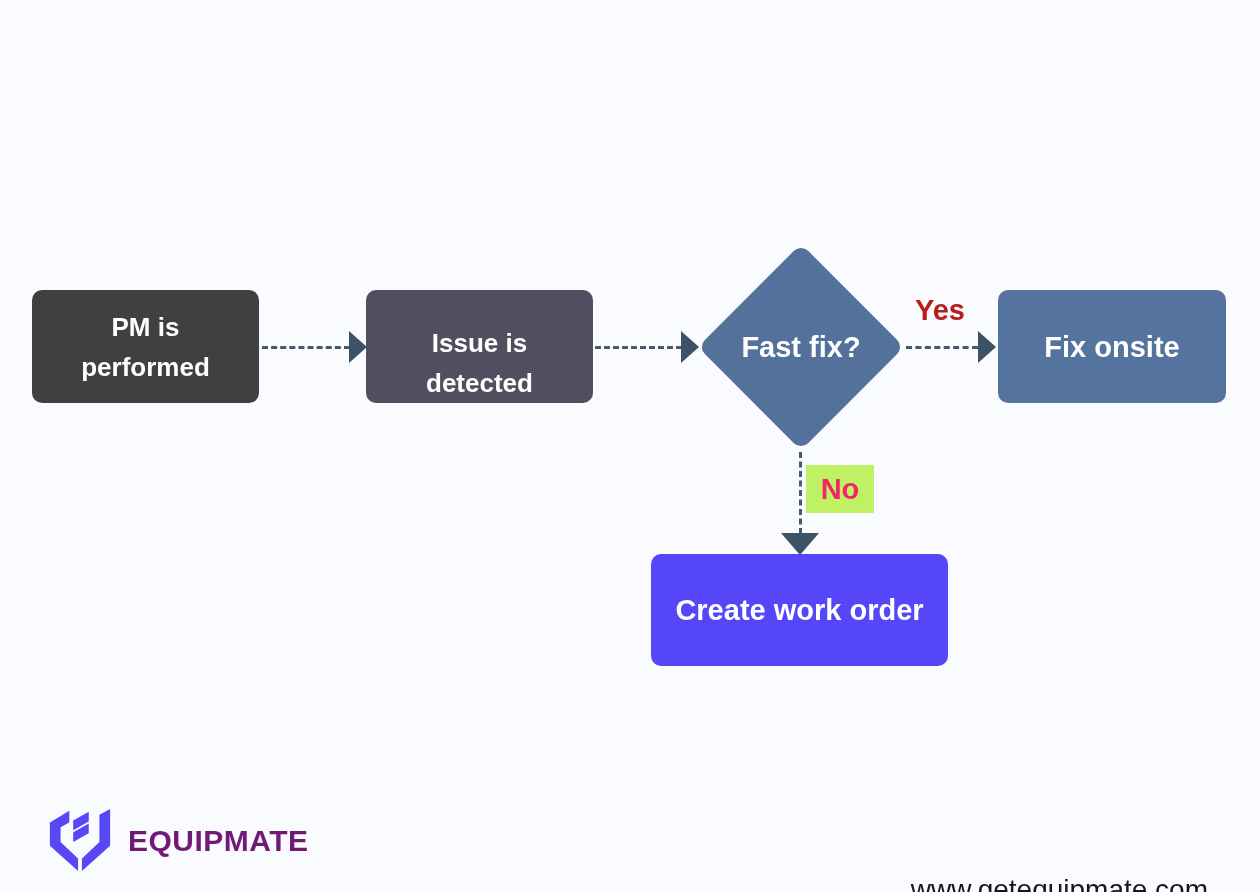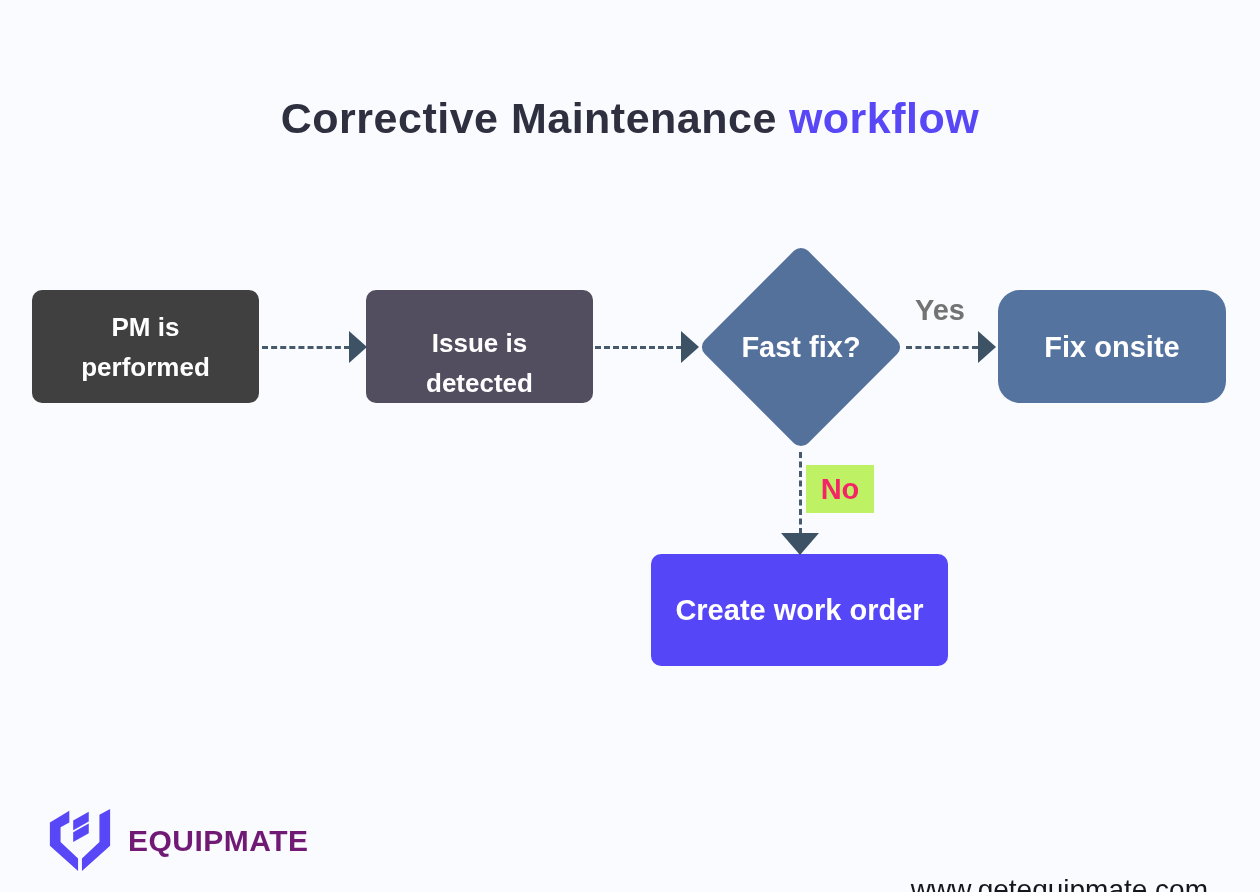--- a/index.html
+++ b/index.html
@@ -148,7 +148,6 @@
 
 <div class="page">
 
-  <h1 class="title"><span>Corrective Maintenance</span><span class="accent">workflow</span></h1>
 
   <div class="node pm-box">
     <span class="l">PM is</span>

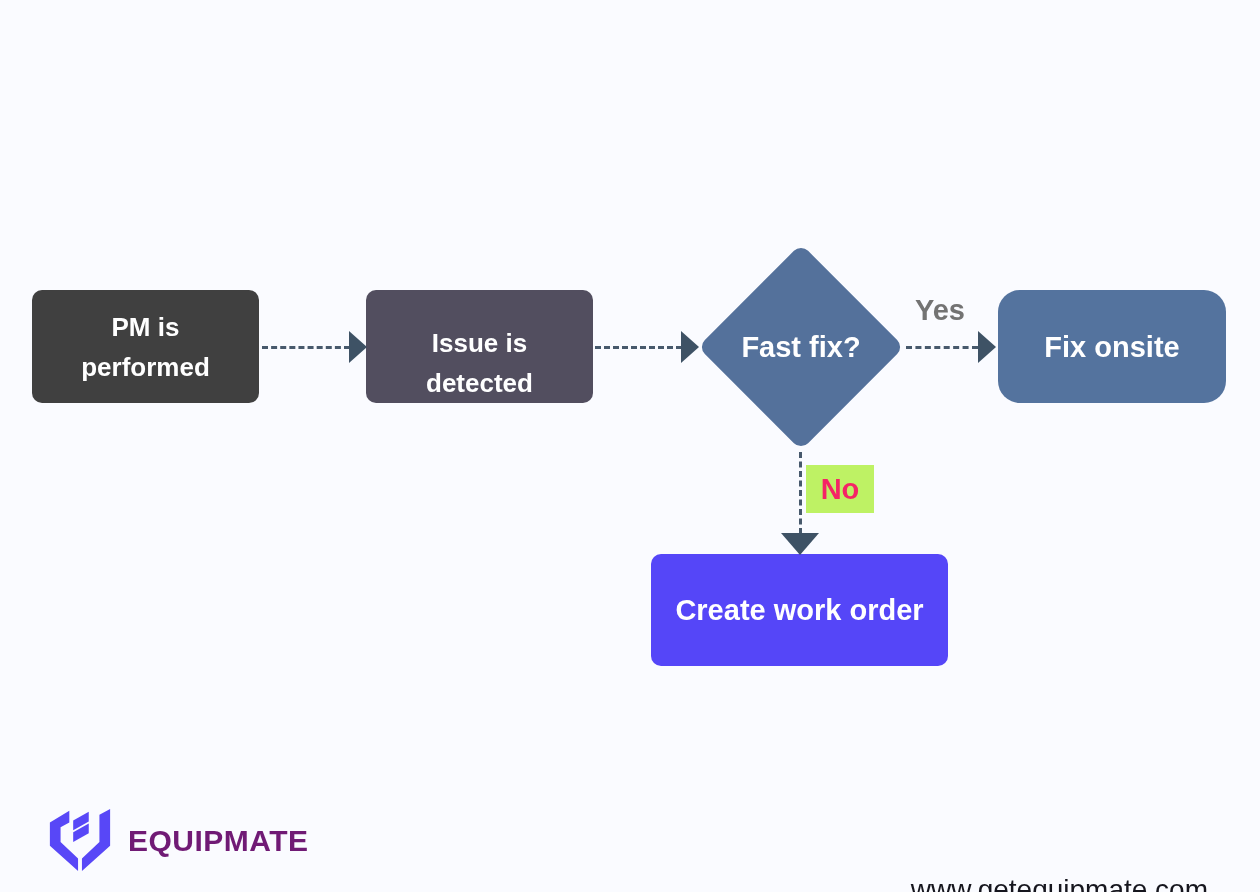--- a/index.html
+++ b/index.html
@@ -107,7 +107,7 @@
     left: 908px; top: 294px;
     width: 64px;
     text-align: center;
-    color: #737373;
+    color: #b91c1c;
     font-size: 29px;
     font-weight: 800;
   }

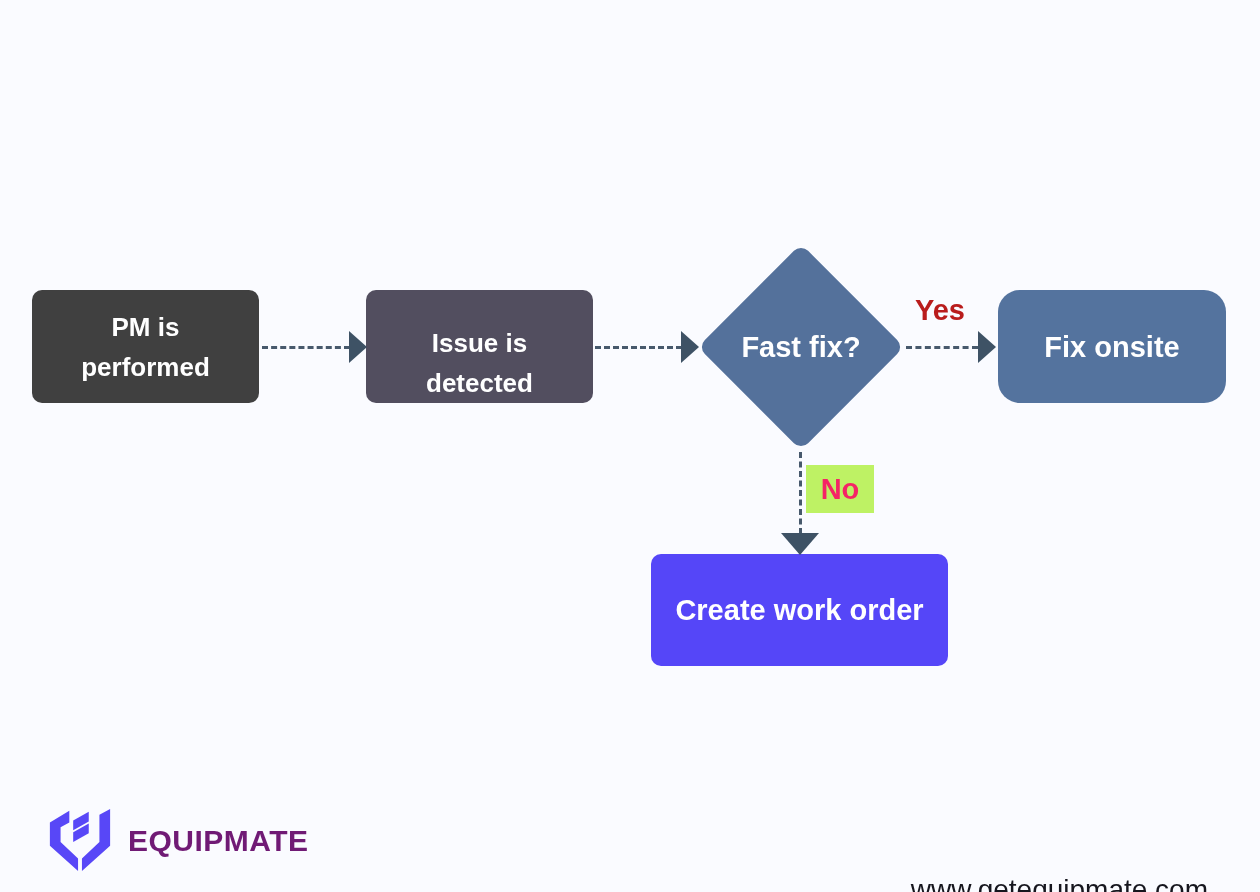--- a/index.html
+++ b/index.html
@@ -43,7 +43,7 @@
 
   .pm-box     { left: 32px;  top: 290px; width: 227px; height: 113px; background: #404040; font-size: 26px; }
   .issue-box  { left: 366px; top: 290px; width: 227px; height: 113px; background: #524E5F; font-size: 26px; justify-content: flex-end; }
-  .fix-box    { left: 998px; top: 290px; width: 228px; height: 113px; background: #54739E; font-size: 29px; border-radius: 22px; }
+  .fix-box    { left: 998px; top: 290px; width: 228px; height: 113px; background: #54739E; font-size: 29px; }
   .create-box { left: 651px; top: 554px; width: 297px; height: 112px; background: #5546F8; font-size: 29px; justify-content: center; }
 
   .diamond {

